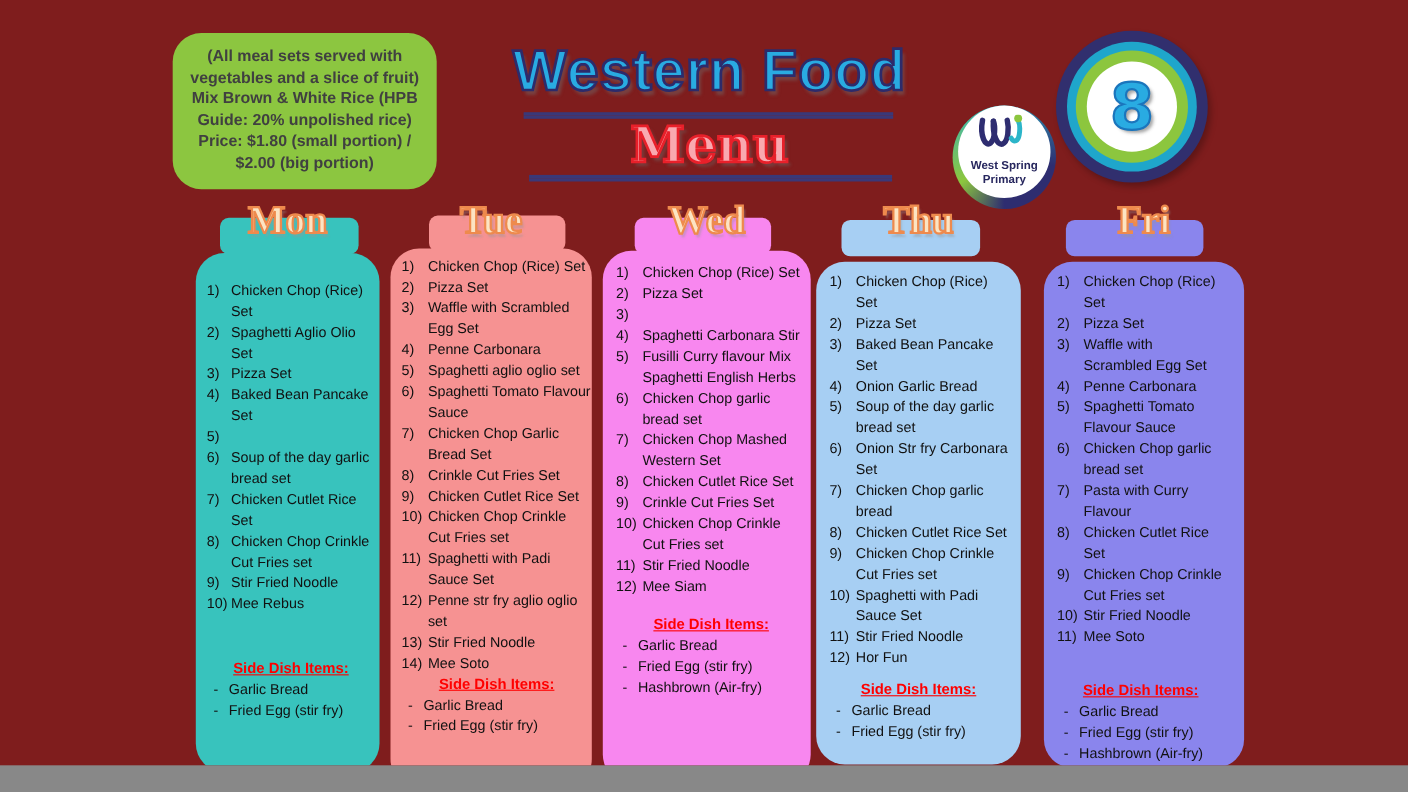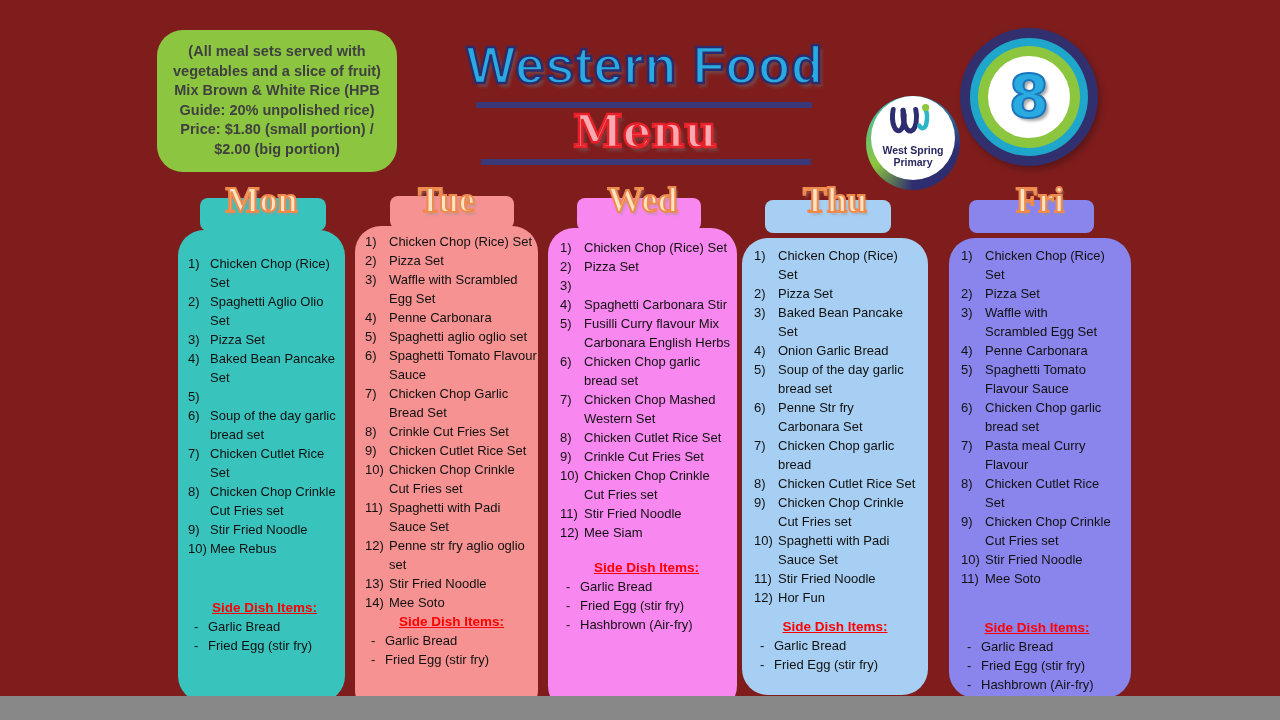--- a/index.html
+++ b/index.html
@@ -292,7 +292,7 @@
             </li>
             <li>
               <span class="num">5)</span>
-              <span class="txt">Fusilli Curry flavour Mix Carbonara English Herbs</span>
+              <span class="txt">Fusilli Curry flavour Mix Spaghetti English Herbs</span>
             </li>
             <li>
               <span class="num">6)</span>

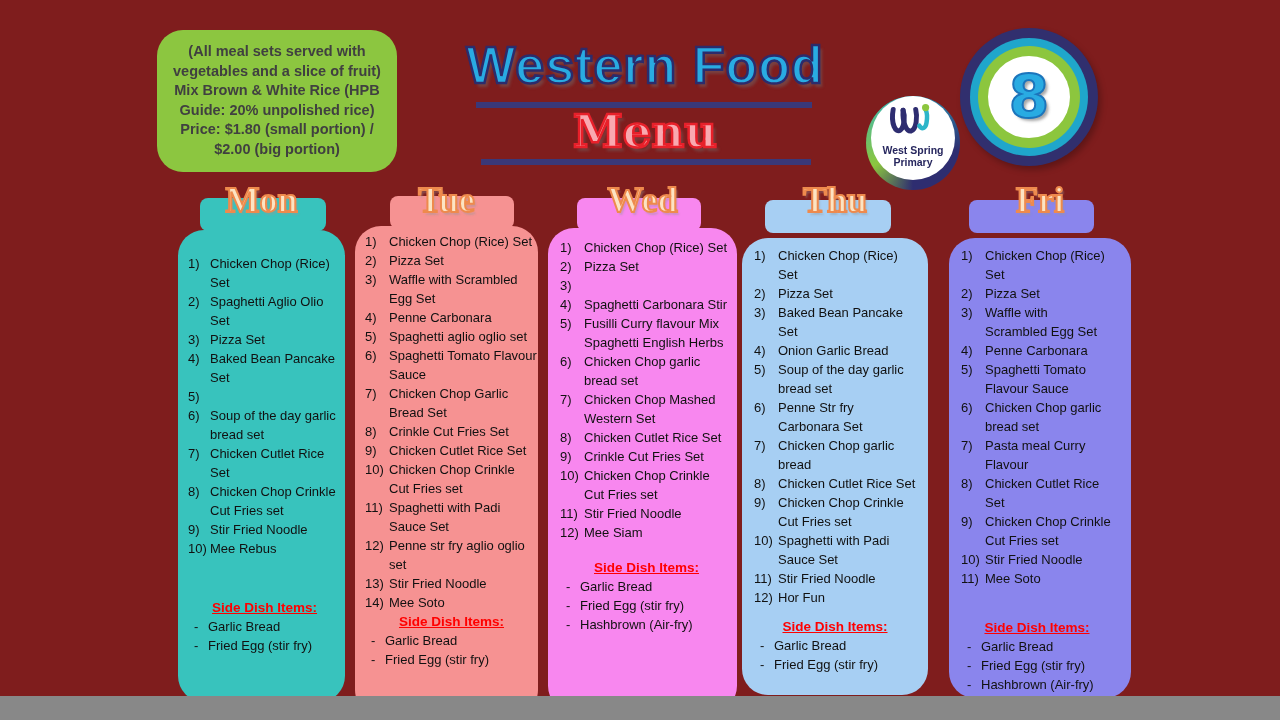--- a/index.html
+++ b/index.html
@@ -370,7 +370,7 @@
             </li>
             <li>
               <span class="num">6)</span>
-              <span class="txt">Penne Str fry Carbonara Set</span>
+              <span class="txt">Onion Str fry Carbonara Set</span>
             </li>
             <li>
               <span class="num">7)</span>

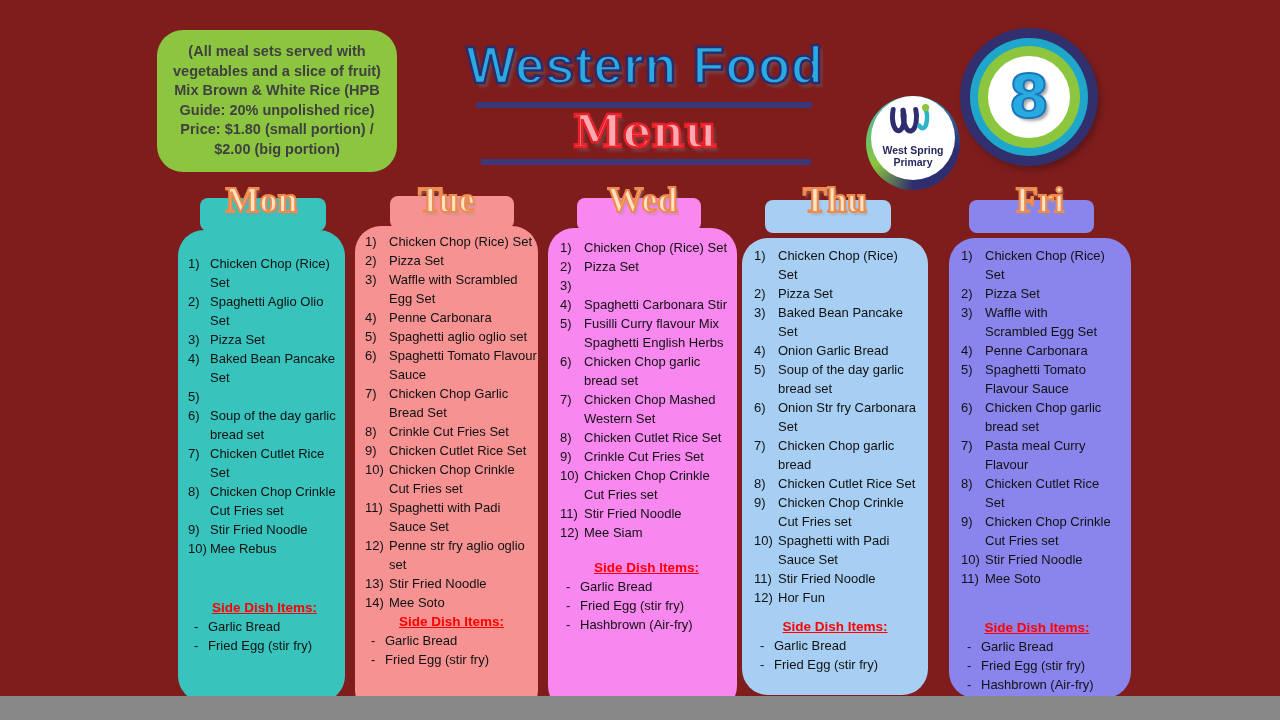--- a/index.html
+++ b/index.html
@@ -444,7 +444,7 @@
             </li>
             <li>
               <span class="num">7)</span>
-              <span class="txt">Pasta meal Curry Flavour</span>
+              <span class="txt">Pasta with Curry Flavour</span>
             </li>
             <li>
               <span class="num">8)</span>

